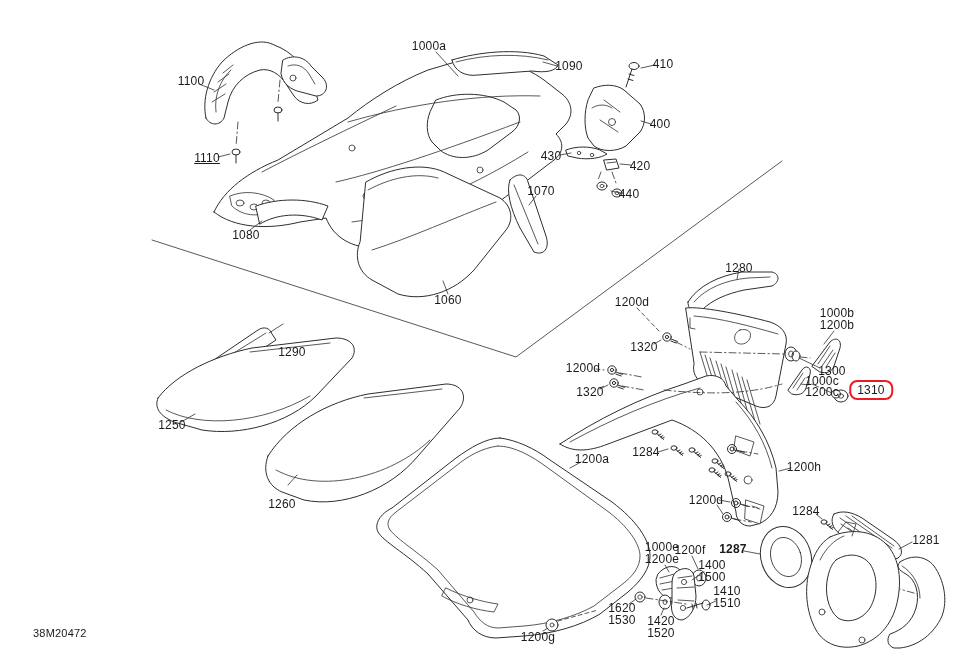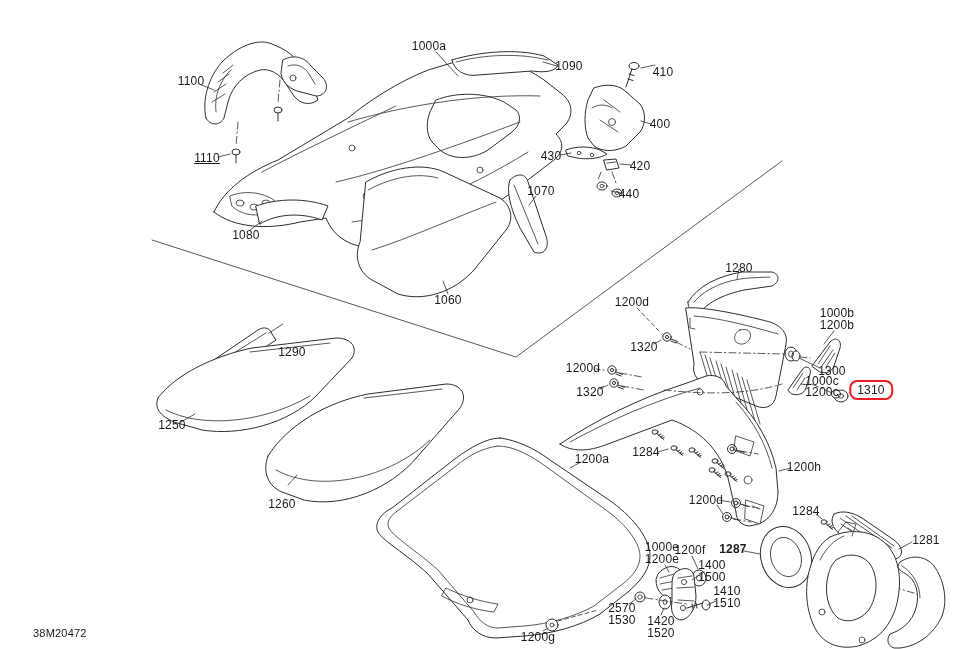--- a/index.html
+++ b/index.html
@@ -358,7 +358,7 @@
       <div class="part-label" style="left: 207px; top: 158px; text-decoration: underline;">1110</div>
       <div class="part-label" style="left: 429px; top: 46px;">1000a</div>
       <div class="part-label" style="left: 569px; top: 66px;">1090</div>
-      <div class="part-label" style="left: 663px; top: 64px; margin-top: 8px;">410</div>
+      <div class="part-label" style="left: 663px; top: 64px;">410</div>
       <div class="part-label" style="left: 660px; top: 124px;">400</div>
       <div class="part-label" style="left: 551px; top: 156px;">430</div>
       <div class="part-label" style="left: 640px; top: 166px;">420</div>

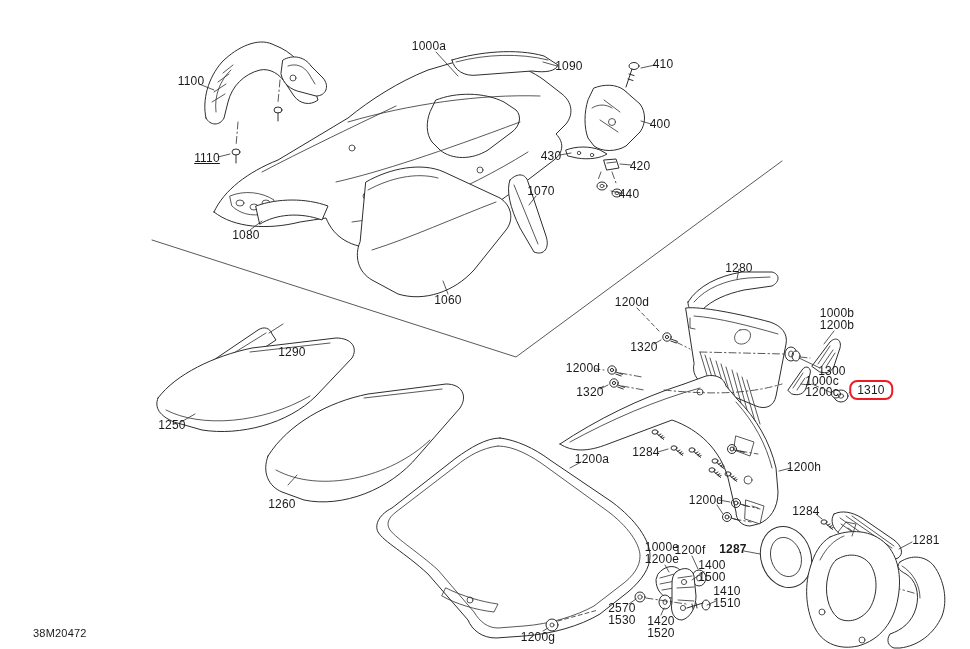--- a/index.html
+++ b/index.html
@@ -394,7 +394,7 @@
       <div class="part-label" style="left: 712px; top: 577px;">1500</div>
       <div class="part-label" style="left: 727px; top: 591px;">1410</div>
       <div class="part-label" style="left: 727px; top: 603px;">1510</div>
-      <div class="part-label" style="left: 622px; top: 608px;">2570</div>
+      <div class="part-label" style="left: 622px; top: 608px;">1620</div>
       <div class="part-label" style="left: 622px; top: 620px;">1530</div>
       <div class="part-label" style="left: 661px; top: 621px;">1420</div>
       <div class="part-label" style="left: 661px; top: 633px;">1520</div>

